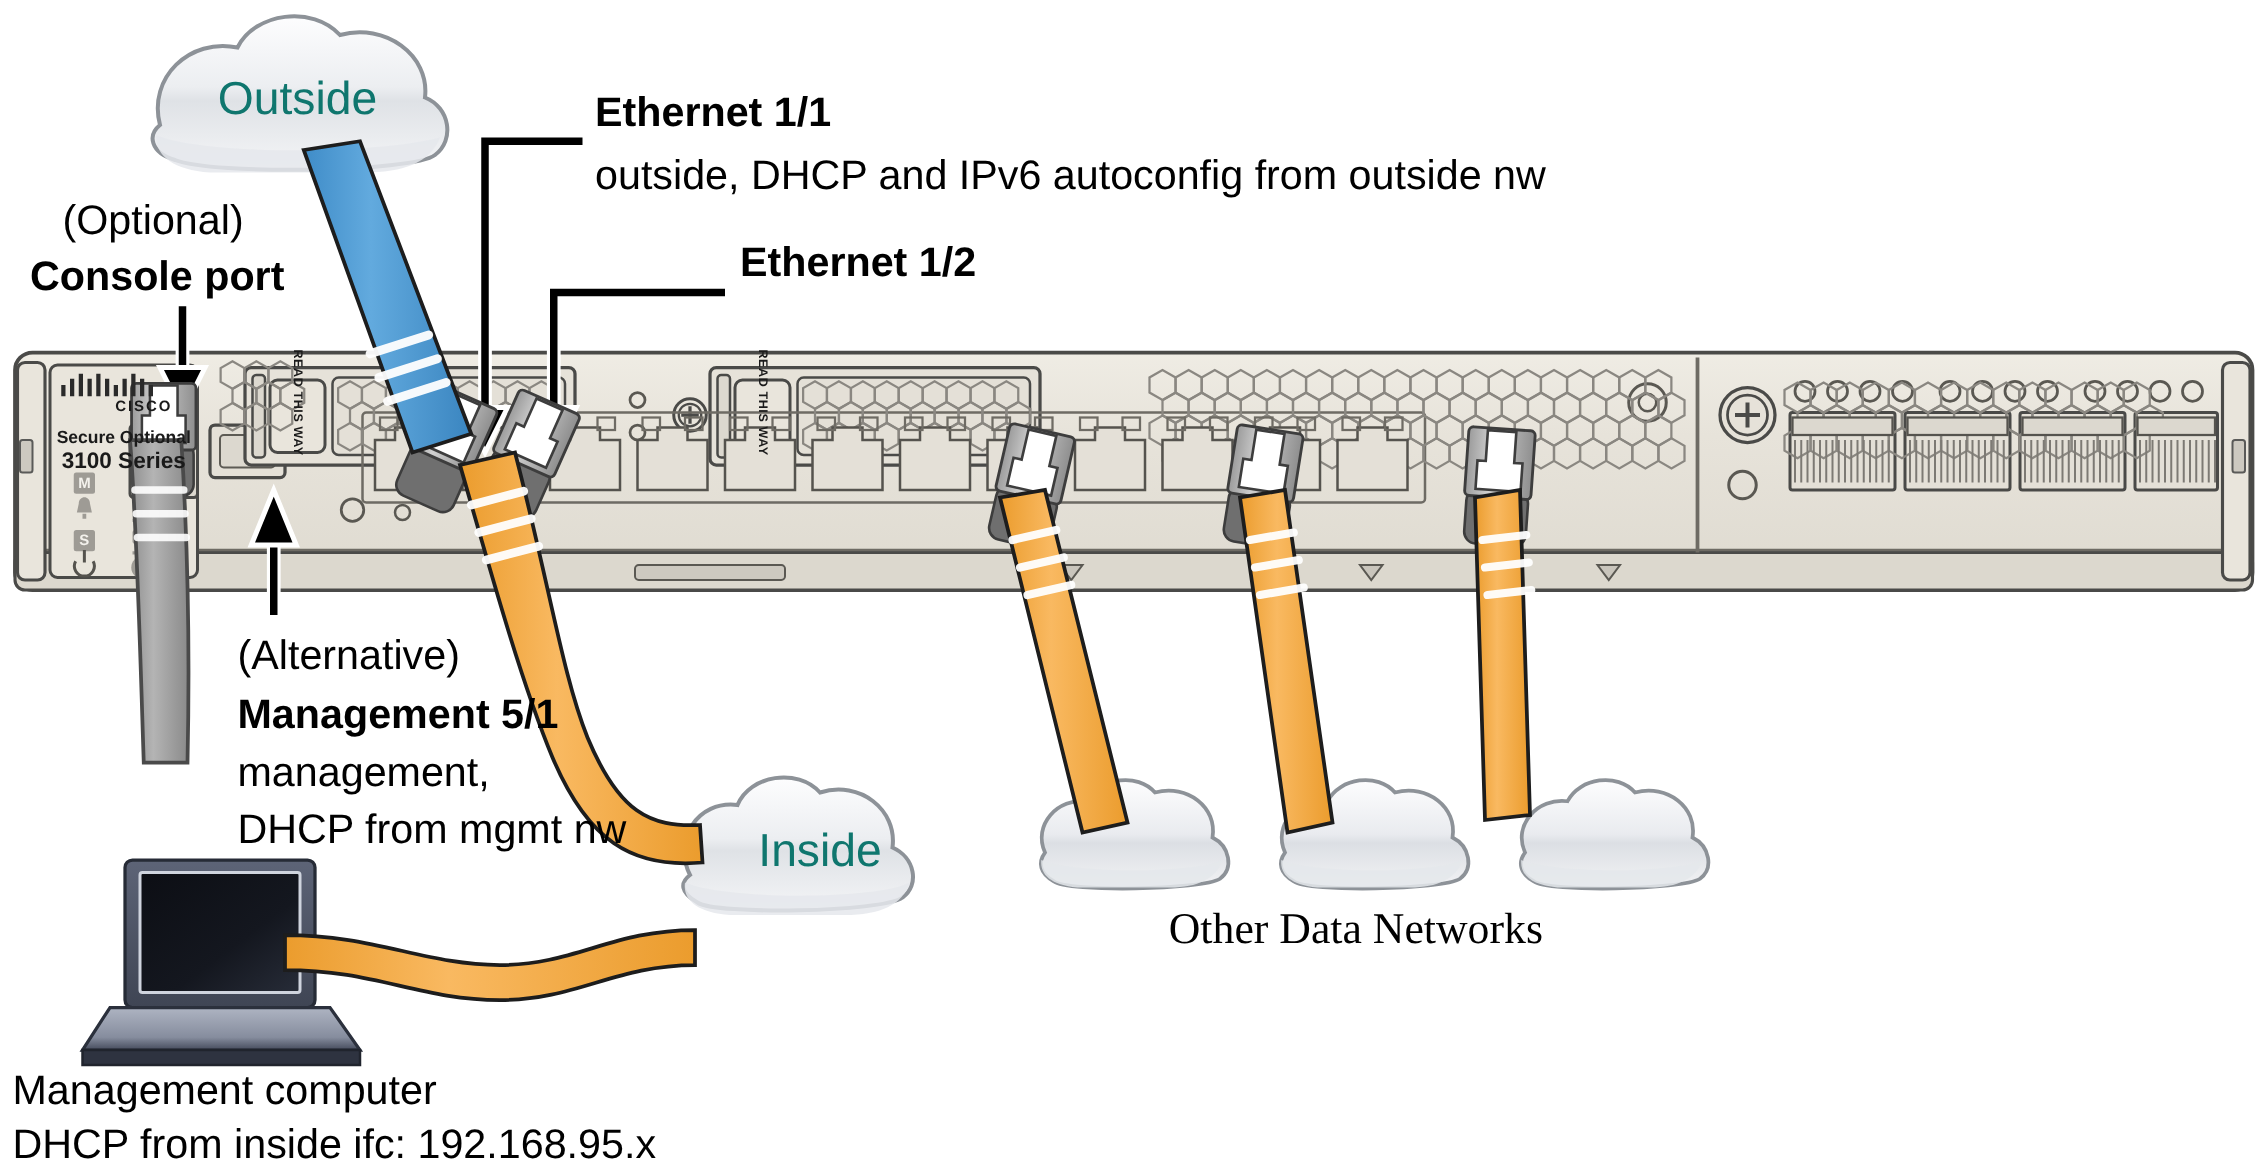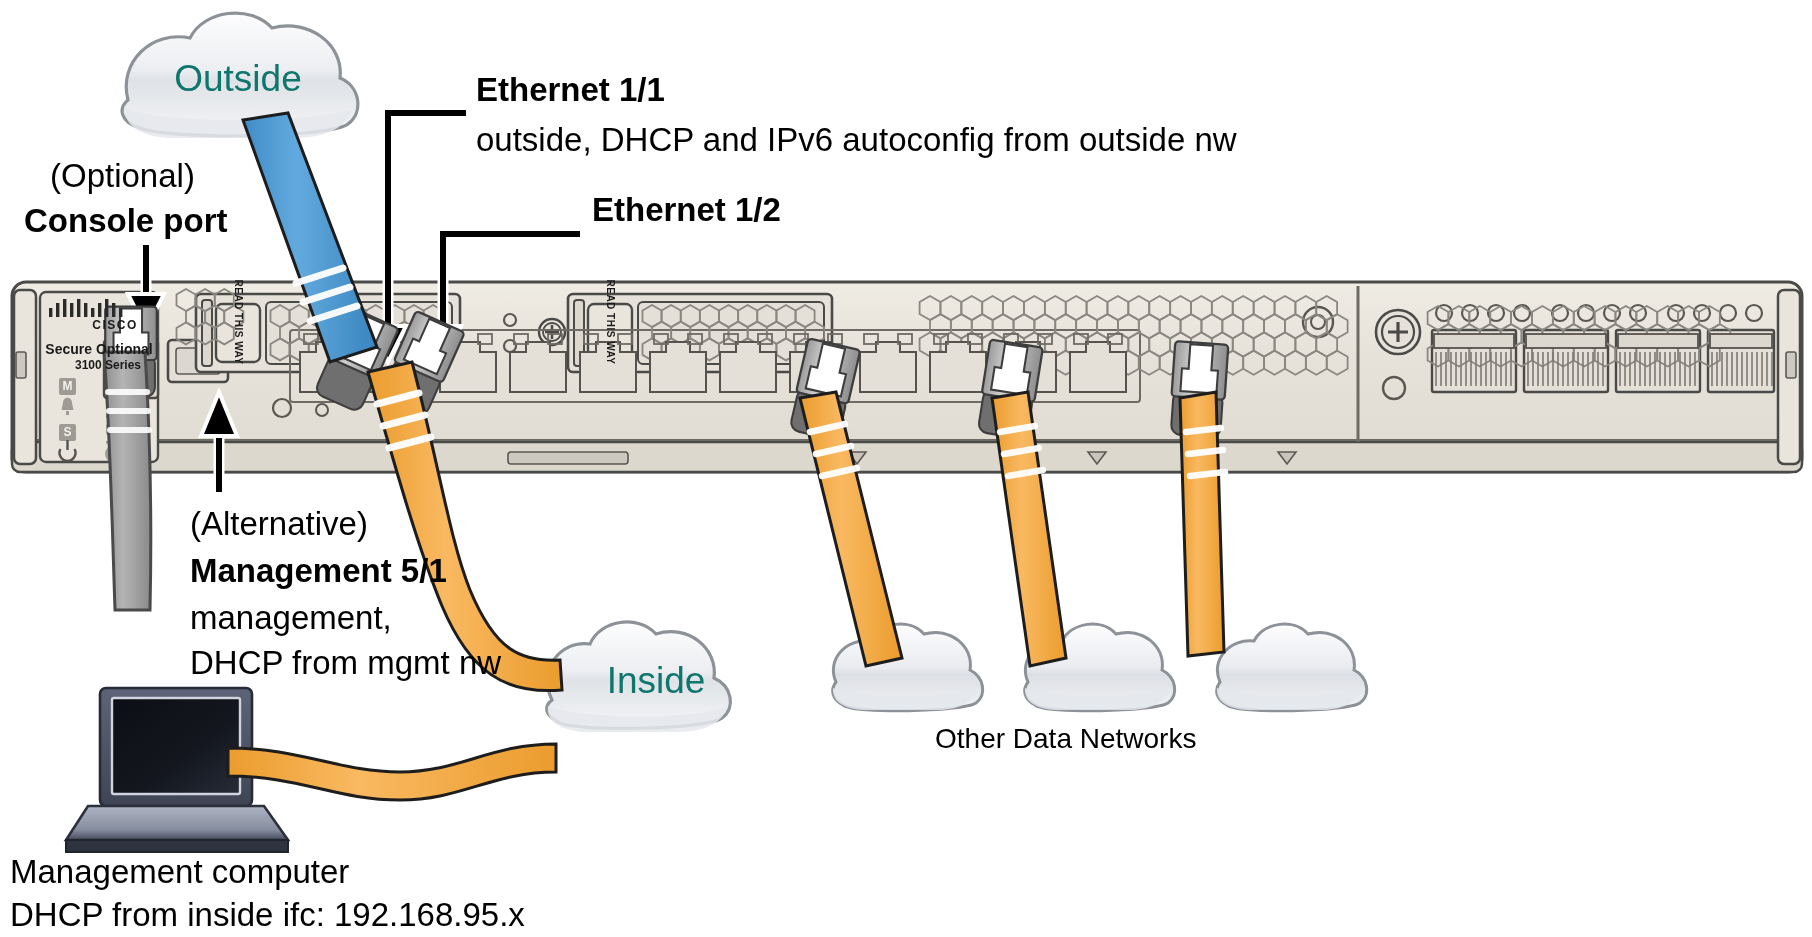--- a/index.html
+++ b/index.html
@@ -739,7 +739,7 @@
 
   <div class="dev-text t-bold" style="left:40px; top:318px; width:118px; font-size:12px; letter-spacing:1.5px;margin-left:16px;">CISCO</div>
   <div class="dev-text t-bold" style="left:40px; top:341px; width:118px; font-size:14px;">Secure Optional</div>
-  <div class="dev-text t-bold" style="left:40px; top:358px; width:136px; font-size:12px;">3100 Series</div>
+  <div class="dev-text t-bold" style="left:40px; top:358px; width:118px; font-size:18px;">3100 Series</div>
   <div class="dev-text t-bold" style="left:59px; top:379px; width:17px; font-size:12px; color:#f3f1ec;">M</div>
   <div class="dev-text t-bold" style="left:59px; top:425px; width:17px; font-size:12px; color:#f3f1ec;">S</div>
 

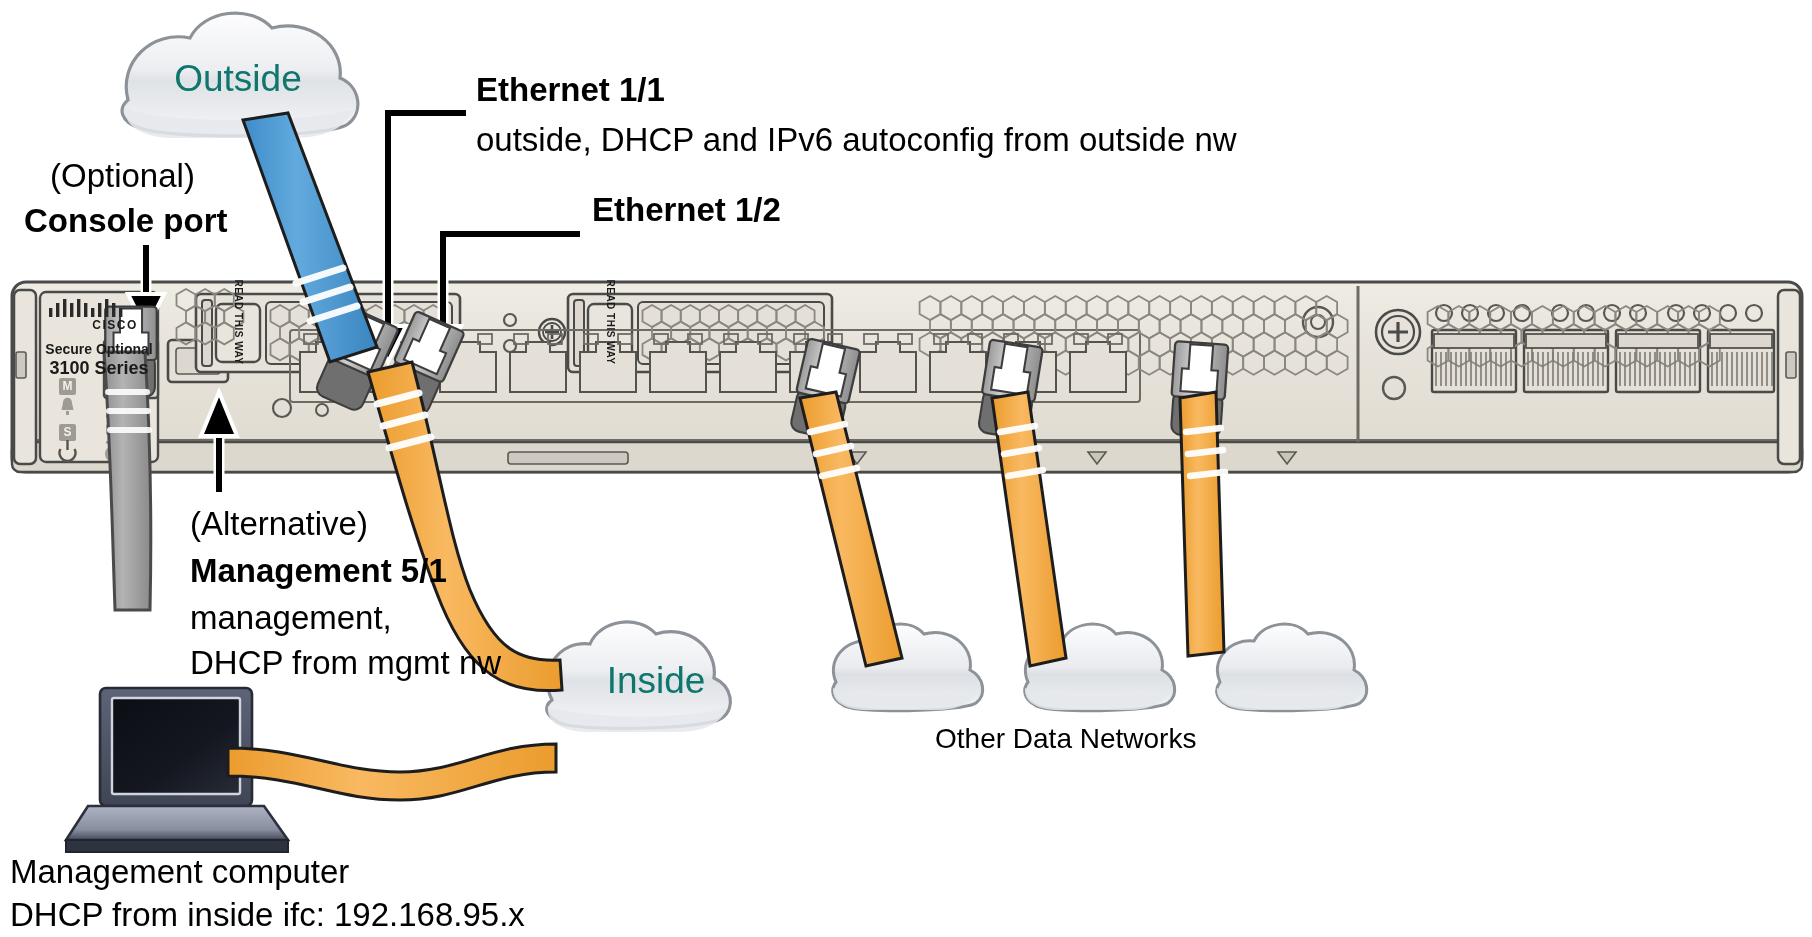--- a/index.html
+++ b/index.html
@@ -32,7 +32,7 @@
     font-family: "Liberation Sans", sans-serif;
   }
   .t-bold { font-weight: bold; }
-  .t-35 { font-size: 28px; }
+  .t-35 { font-size: 35px; font-family: Liberation Serif, serif; }
   .t-33 { font-size: 33px; }
   .cloud-label {
     position: absolute;

